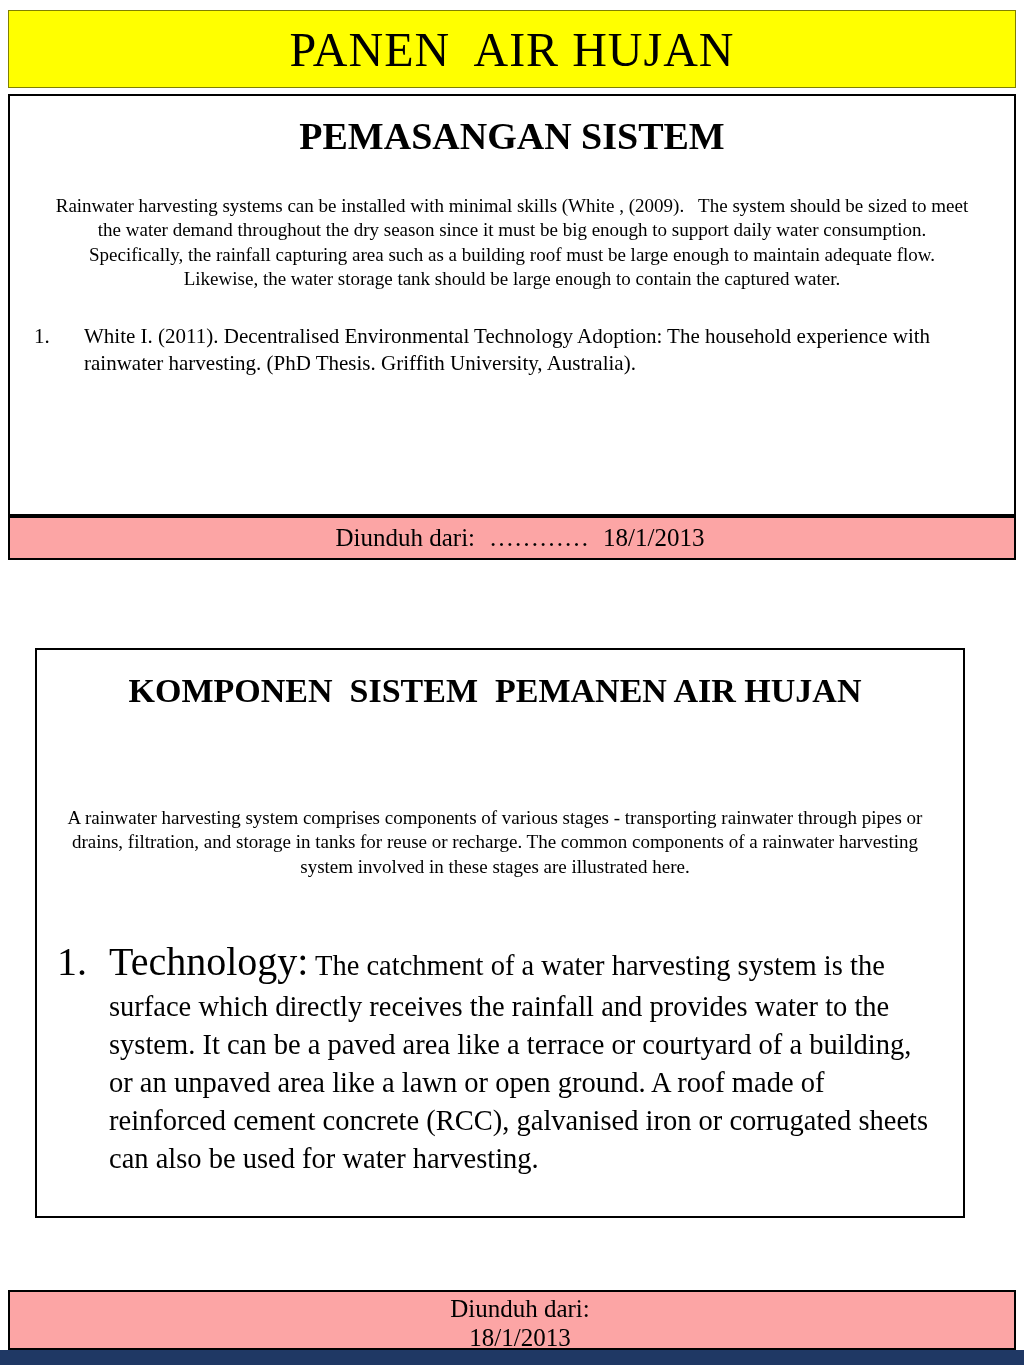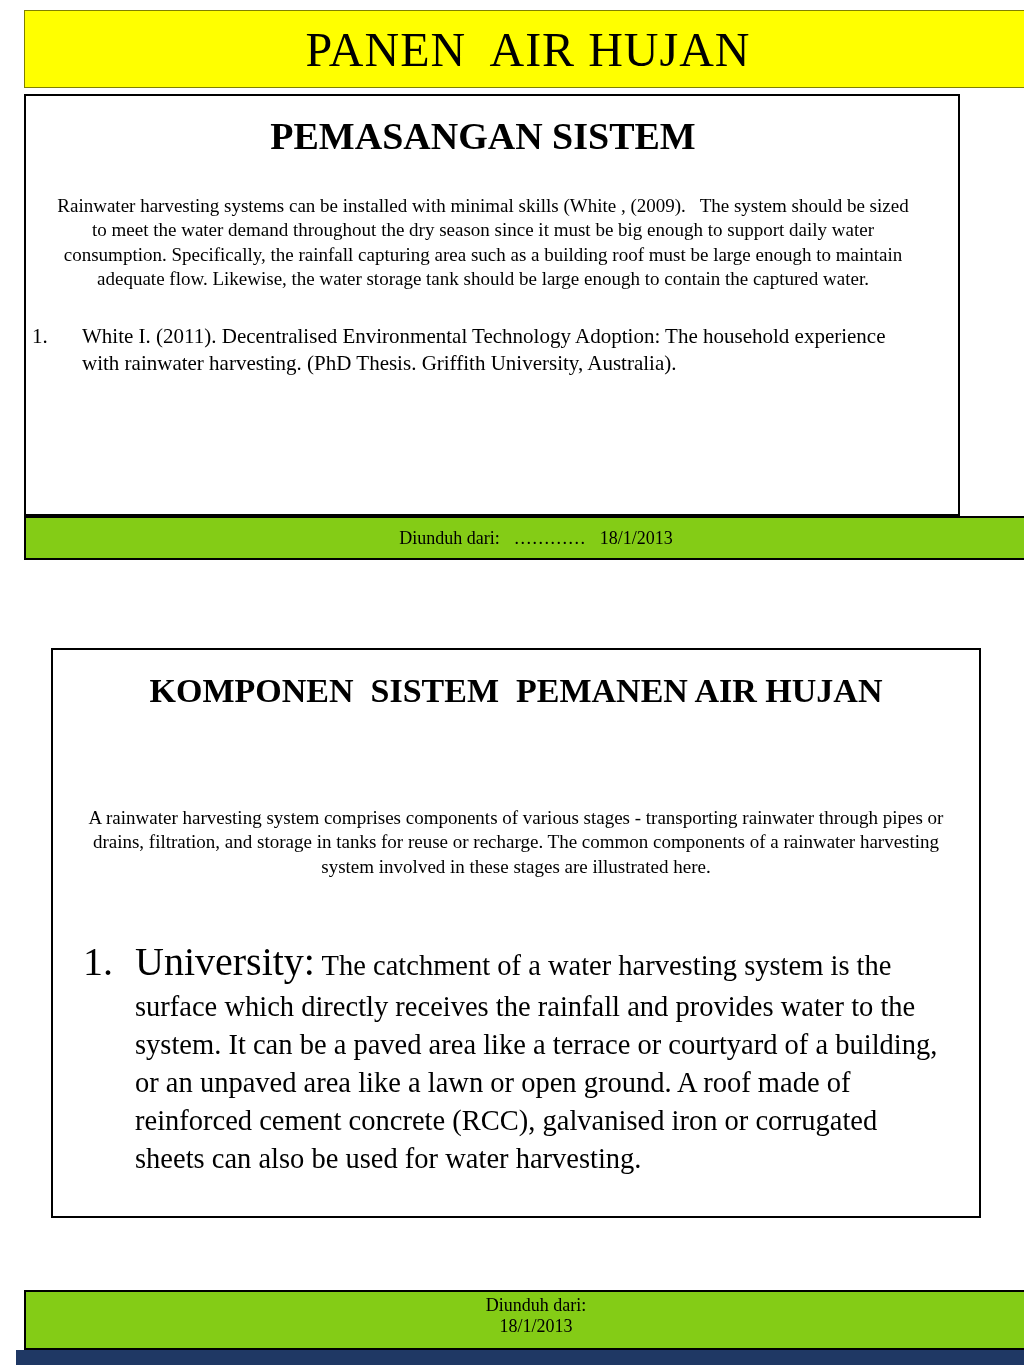--- a/index.html
+++ b/index.html
@@ -11,7 +11,7 @@
     position: relative;
     overflow: hidden;
   }
-  .slide { position: absolute; inset: 0; margin-left: 16px; }
+  .slide { position: absolute; inset: 0; }
 
   
   .banner {

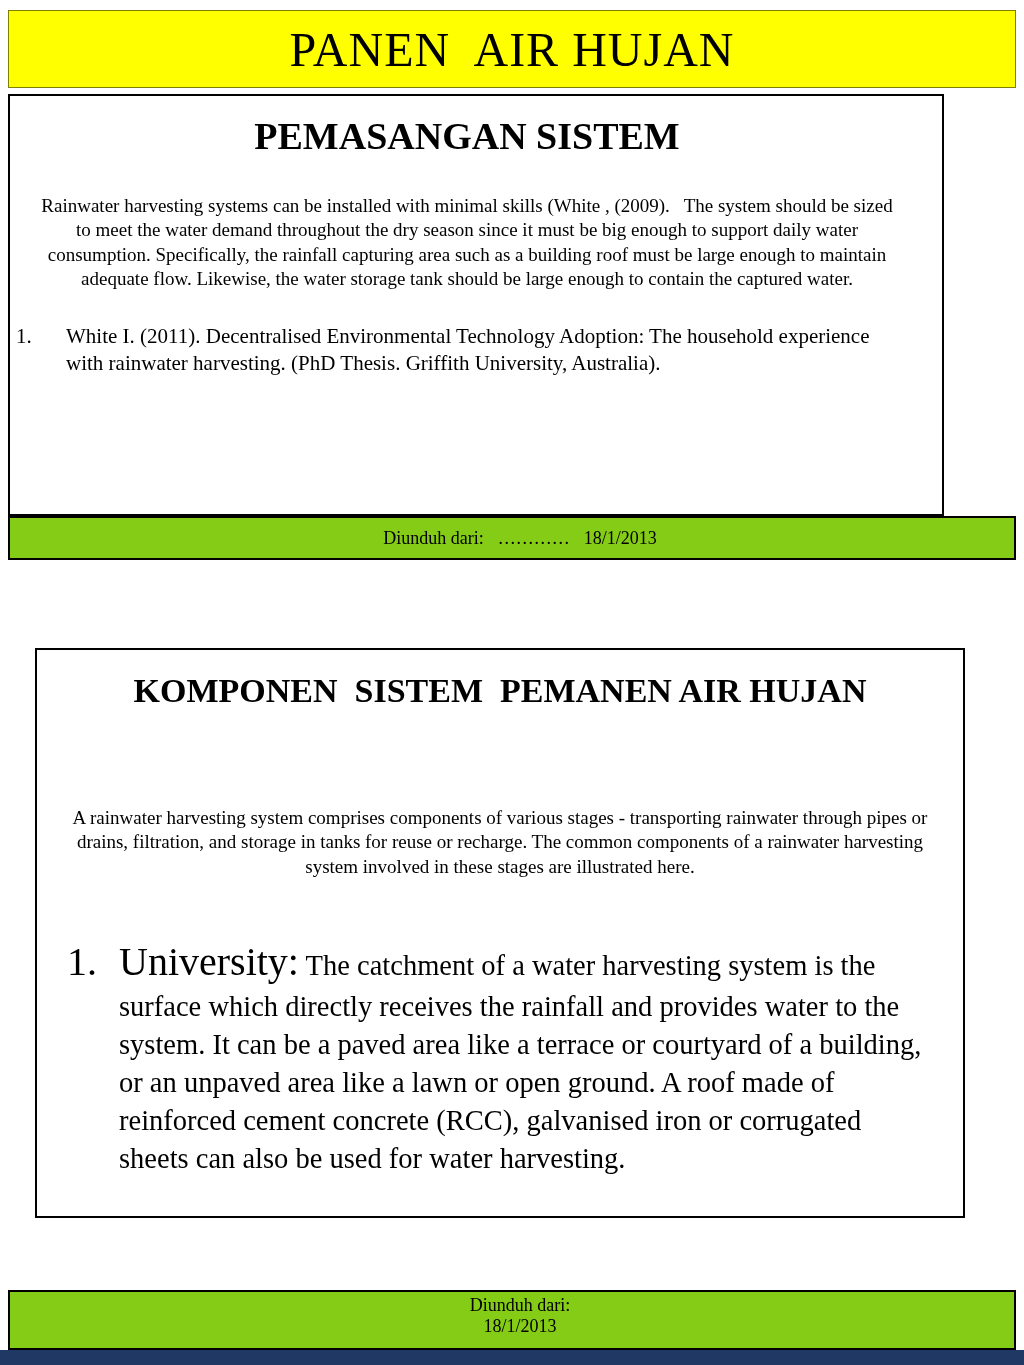--- a/index.html
+++ b/index.html
@@ -37,8 +37,8 @@
   }
   .box1 {
     left: 8px; top: 94px;
-    width: 936px; height: 422px;
-    padding: 12px 24px 0 6px;
+    width: 1008px; height: 422px;
+    padding: 12px 24px 0 24px;
   }
   .box1 h2 {
     font-size: 38px;

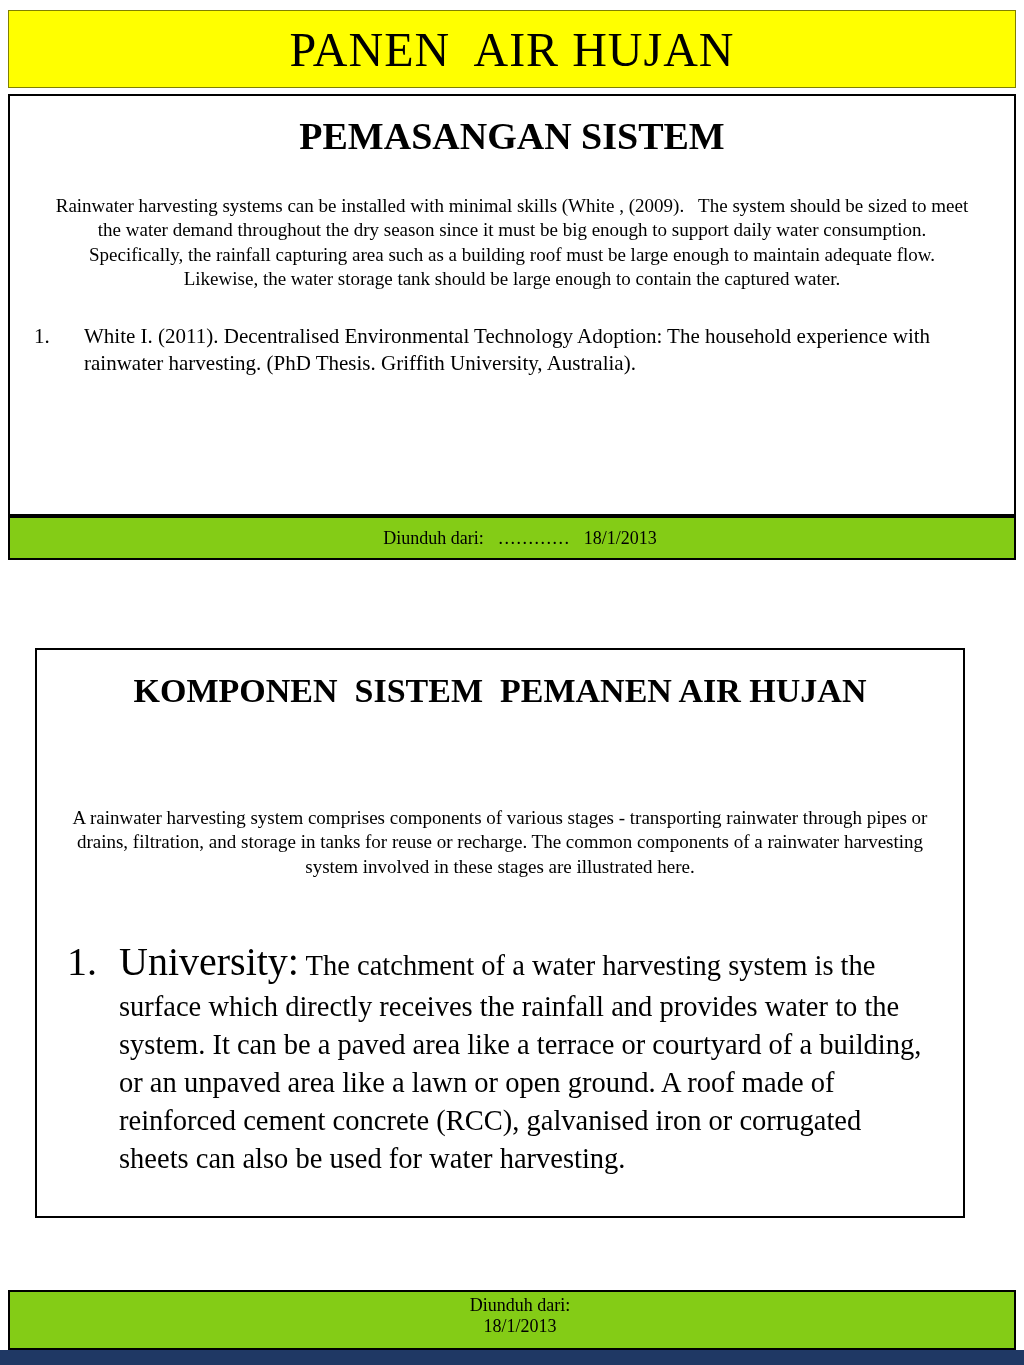--- a/index.html
+++ b/index.html
@@ -68,9 +68,9 @@
   
   .source-bar {
     position: absolute;
-    background: #84cc16;
+    background: #fca5a5;
     border: 2px solid #000000;
-    font-size: 18px;
+    font-size: 25px;
     padding-left: 16px;
   }
   .source-bar-1 {

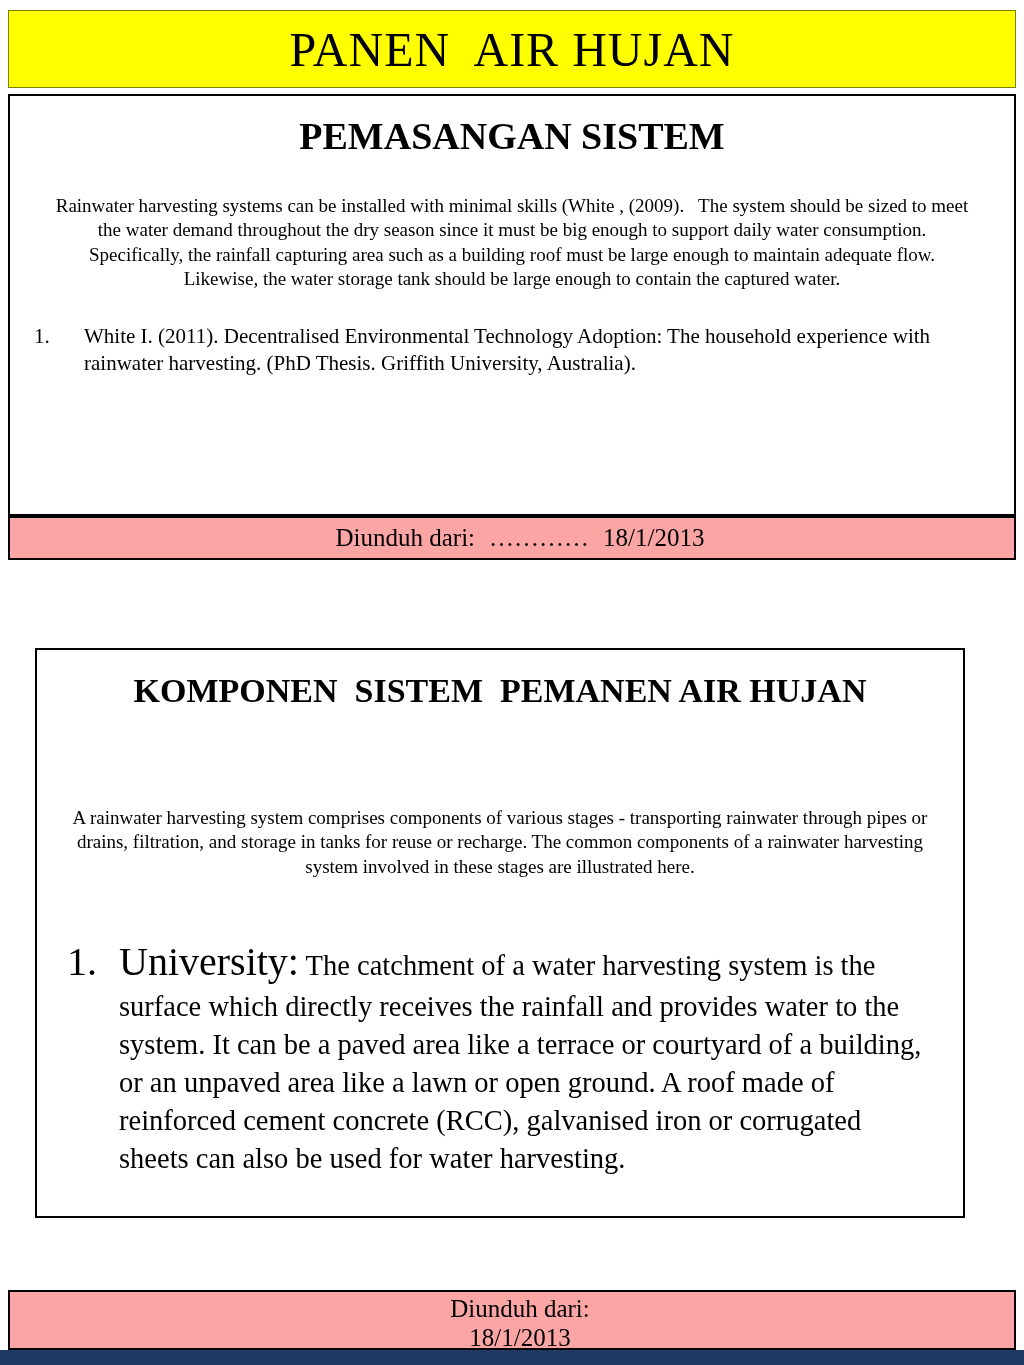--- a/index.html
+++ b/index.html
@@ -96,7 +96,7 @@
   .box2 {
     left: 35px; top: 648px;
     width: 930px; height: 570px;
-    padding: 14px 30px 0 30px;
+    padding: 14px 30px 0 20px;
   }
   .box2 h2 {
     font-size: 34px;

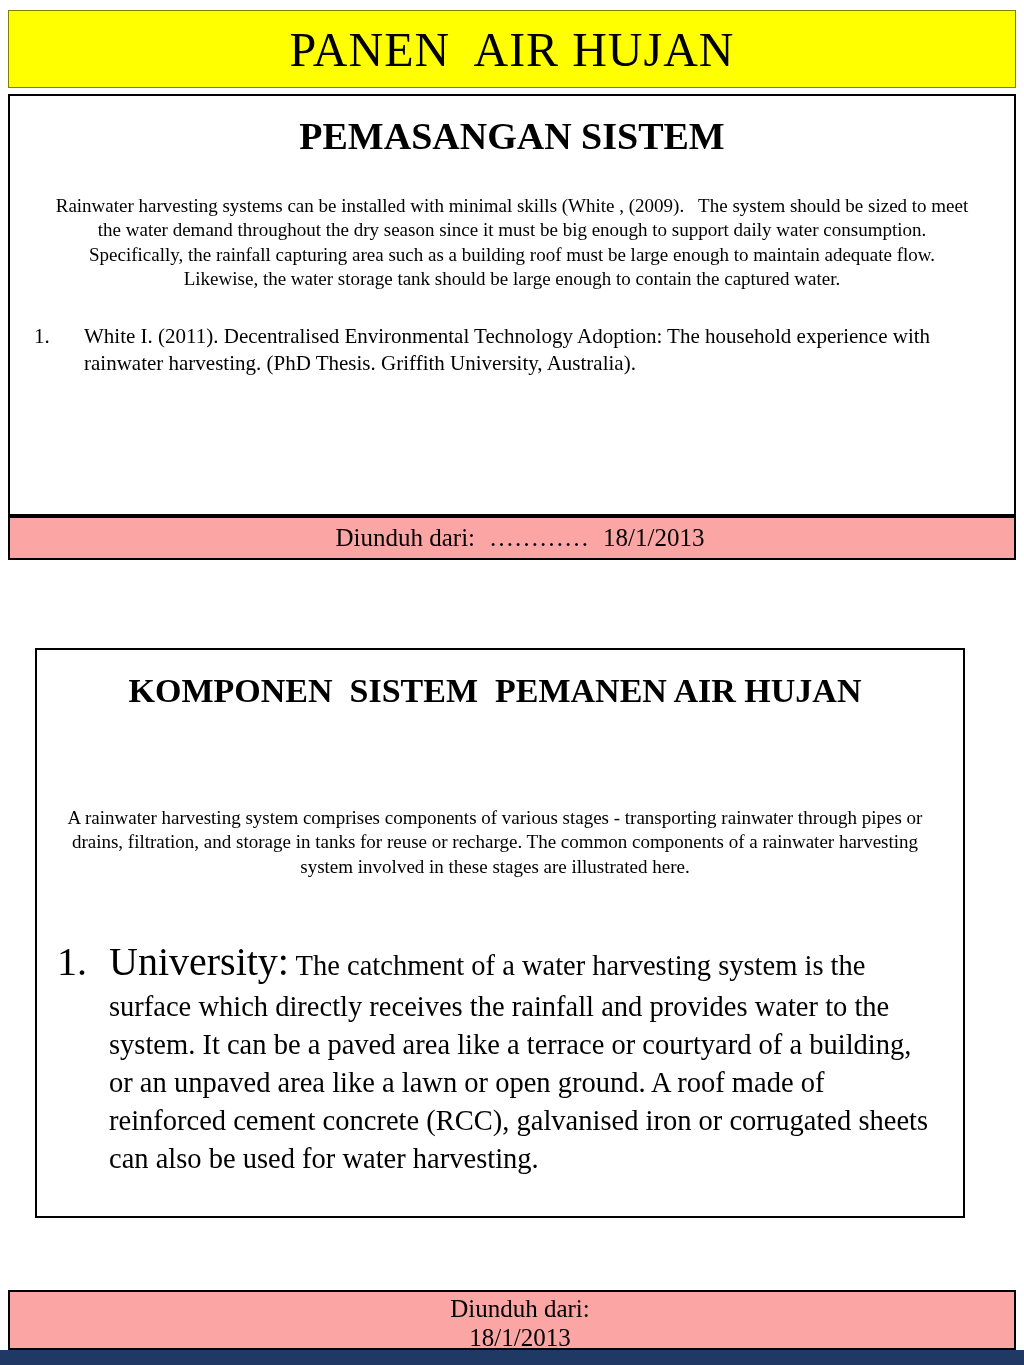--- a/index.html
+++ b/index.html
@@ -159,7 +159,7 @@
     <div class="catchment-item">
       <span class="catch-num">1.</span>
       <div class="catch-content">
-        <span class="item-title">University:</span>
+        <span class="item-title">Technology:</span>
         <span>The catchment of a water harvesting system is the surface which directly receives the rainfall and provides water to the system. It can be a paved area like a terrace or courtyard of a building, or an unpaved area like a lawn or open ground. A roof made of reinforced cement concrete (RCC), galvanised iron or corrugated sheets can also be used for water harvesting.</span>
       </div>
     </div>

